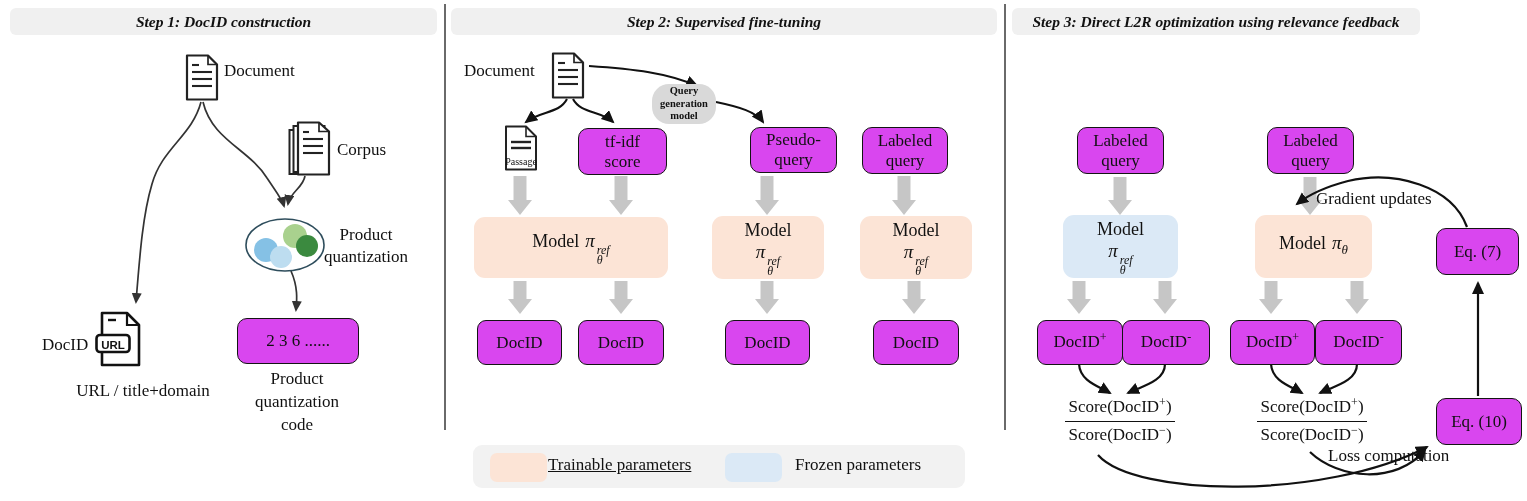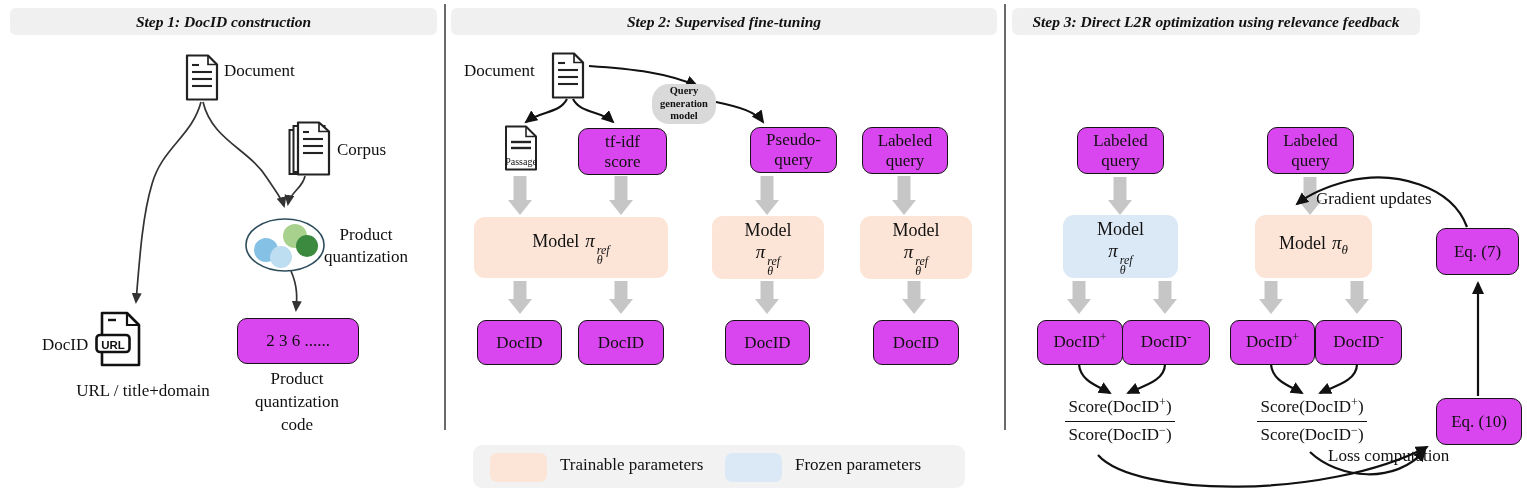--- a/index.html
+++ b/index.html
@@ -243,7 +243,7 @@
 
   <div class="legend" style="left:473px;top:445px;width:492px;height:43px;">
     <div class="swatch trainable" style="left:17px;"></div>
-    <div class="lg-lbl" style="left:87px;">Trainable parameters</div>
+    <div class="lg-lbl" style="left:75px;text-decoration:underline;">Trainable parameters</div>
     <div class="swatch frozen" style="left:252px;"></div>
     <div class="lg-lbl" style="left:322px;">Frozen parameters</div>
   </div>

